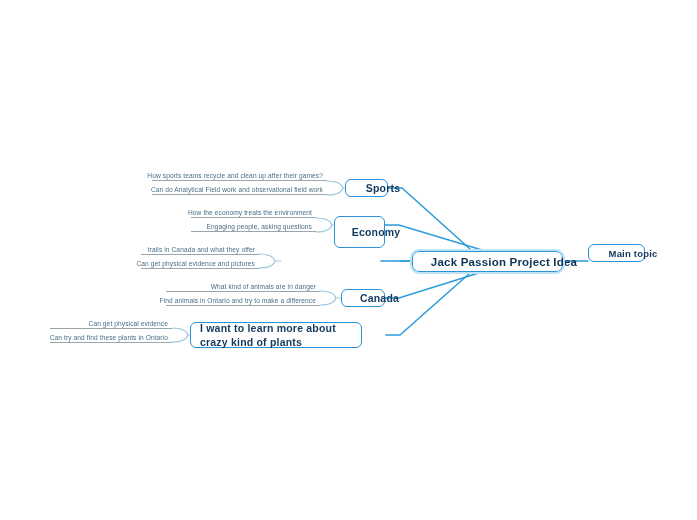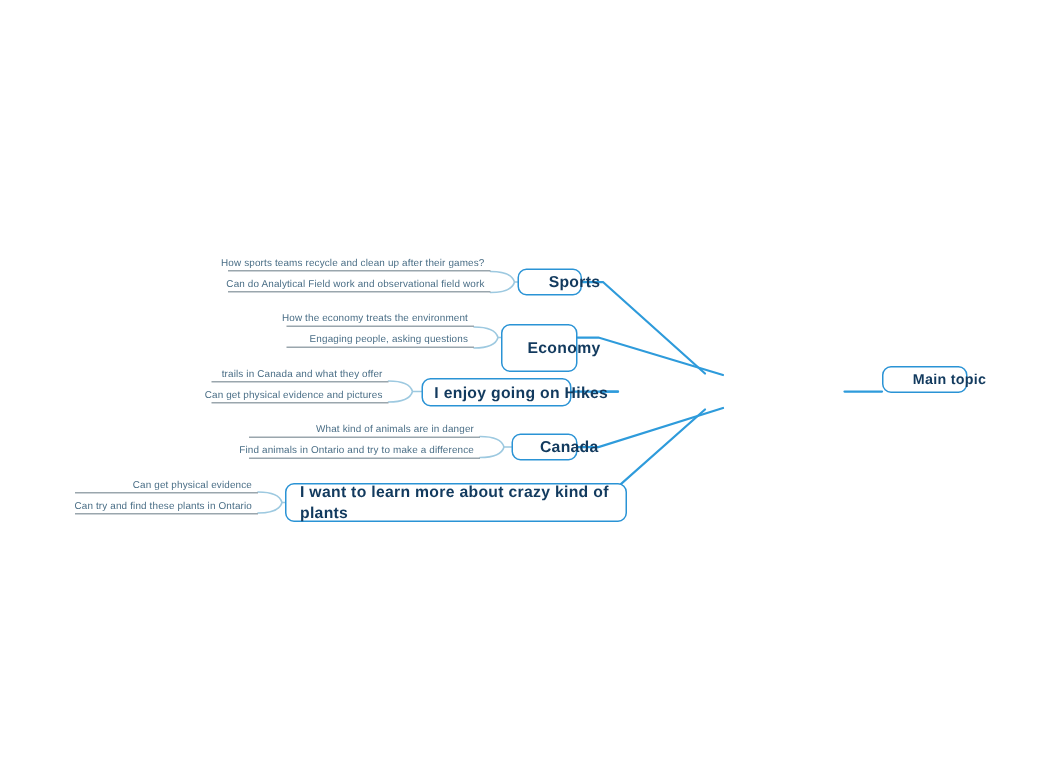--- a/index.html
+++ b/index.html
@@ -150,9 +150,6 @@
     <span>Engaging people, asking questions</span>
   </div>
 
-  <div class="node node-branch" style="left:281px; top:252px; width:100px; height:19px;">
-    <span>I enjoy going on Hikes</span>
-  </div>
   <div class="sublabel align-right" style="left:141px; top:243px; width:118px; height:12px;">
     <span>trails in Canada and what they offer</span>
   </div>

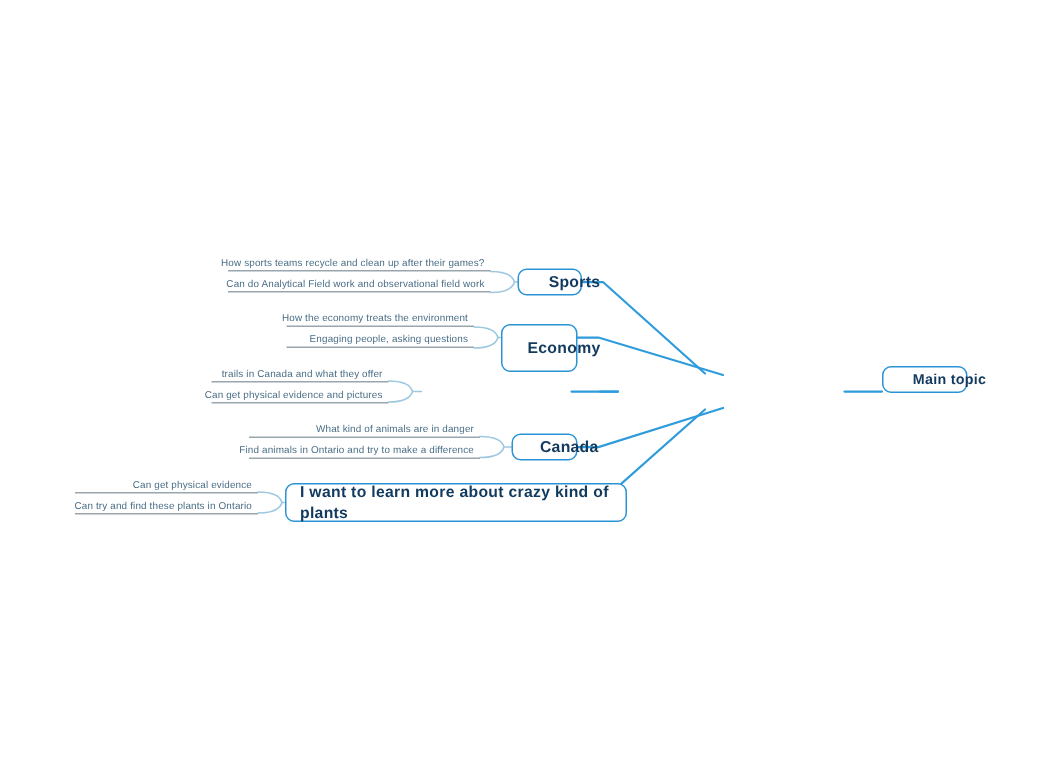--- a/index.html
+++ b/index.html
@@ -125,6 +125,9 @@
     </g>
   </svg>
 
+  <div class="node node-center" style="left:412px; top:251px; width:151px; height:21px;">
+    <span>Jack Passion Project Idea</span>
+  </div>
 
   <div class="node node-main-topic" style="left:588px; top:244px; width:57px; height:18px;">
     <span>Main topic</span>

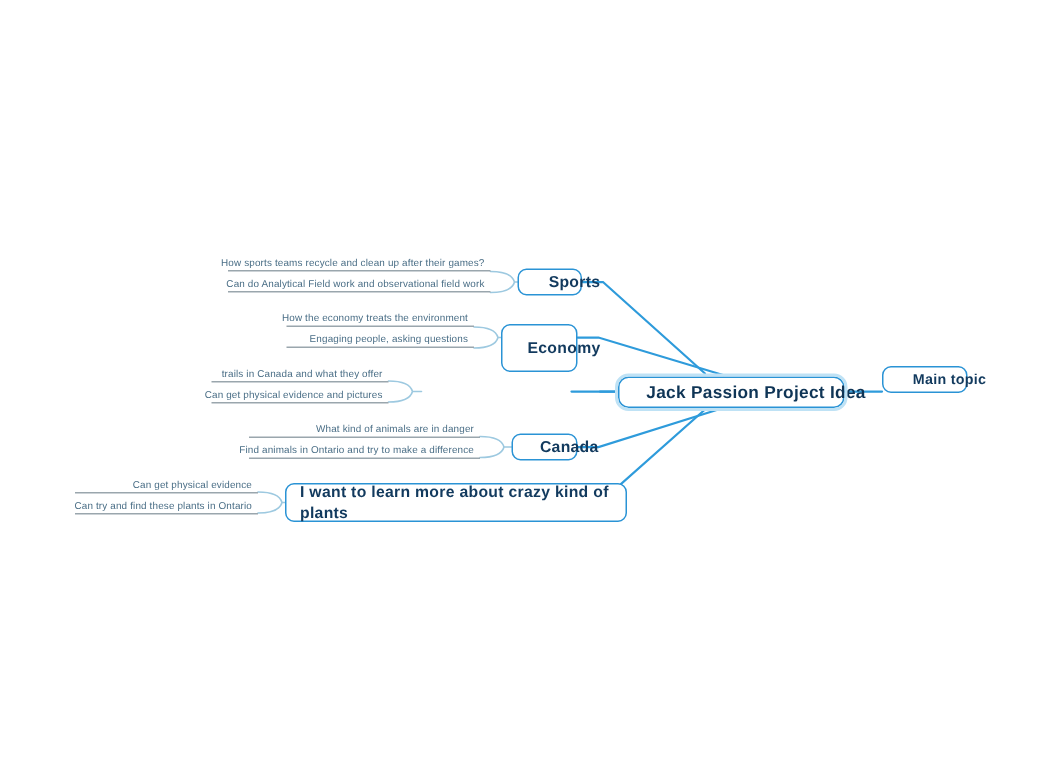--- a/index.html
+++ b/index.html
@@ -170,7 +170,7 @@
     <span>Find animals in Ontario and try to make a difference</span>
   </div>
 
-  <div class="node node-wide" style="left:190px; top:322px; width:228px; height:26px;">
+  <div class="node node-wide" style="left:190px; top:322px; width:172px; height:26px;">
     <span>I want to learn more about crazy kind of plants</span>
   </div>
   <div class="sublabel align-right" style="left:50px; top:317px; width:122px; height:12px;">

